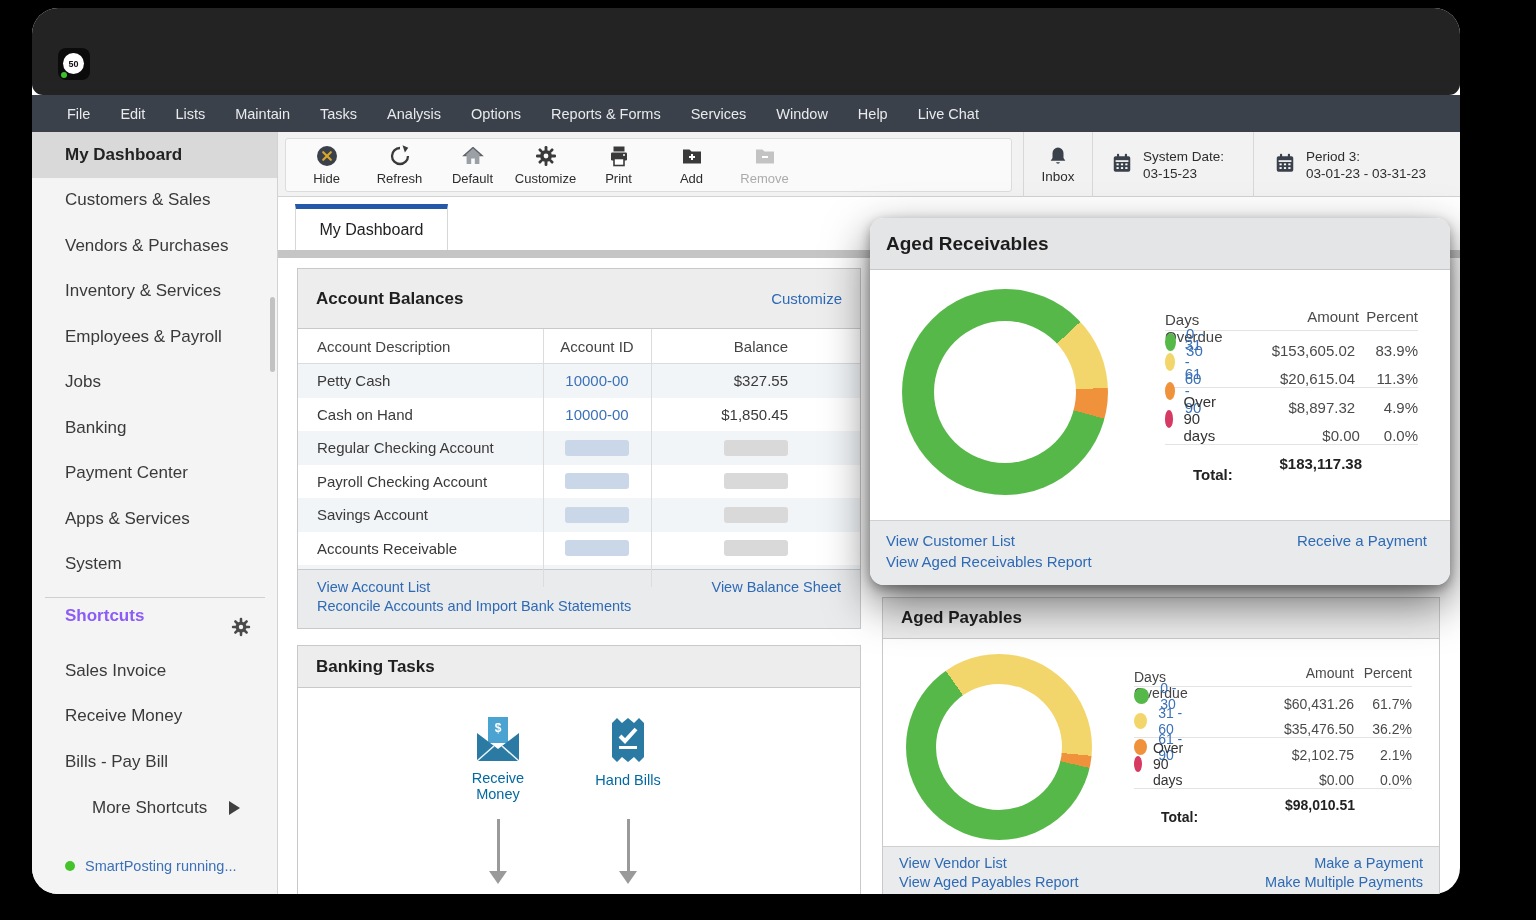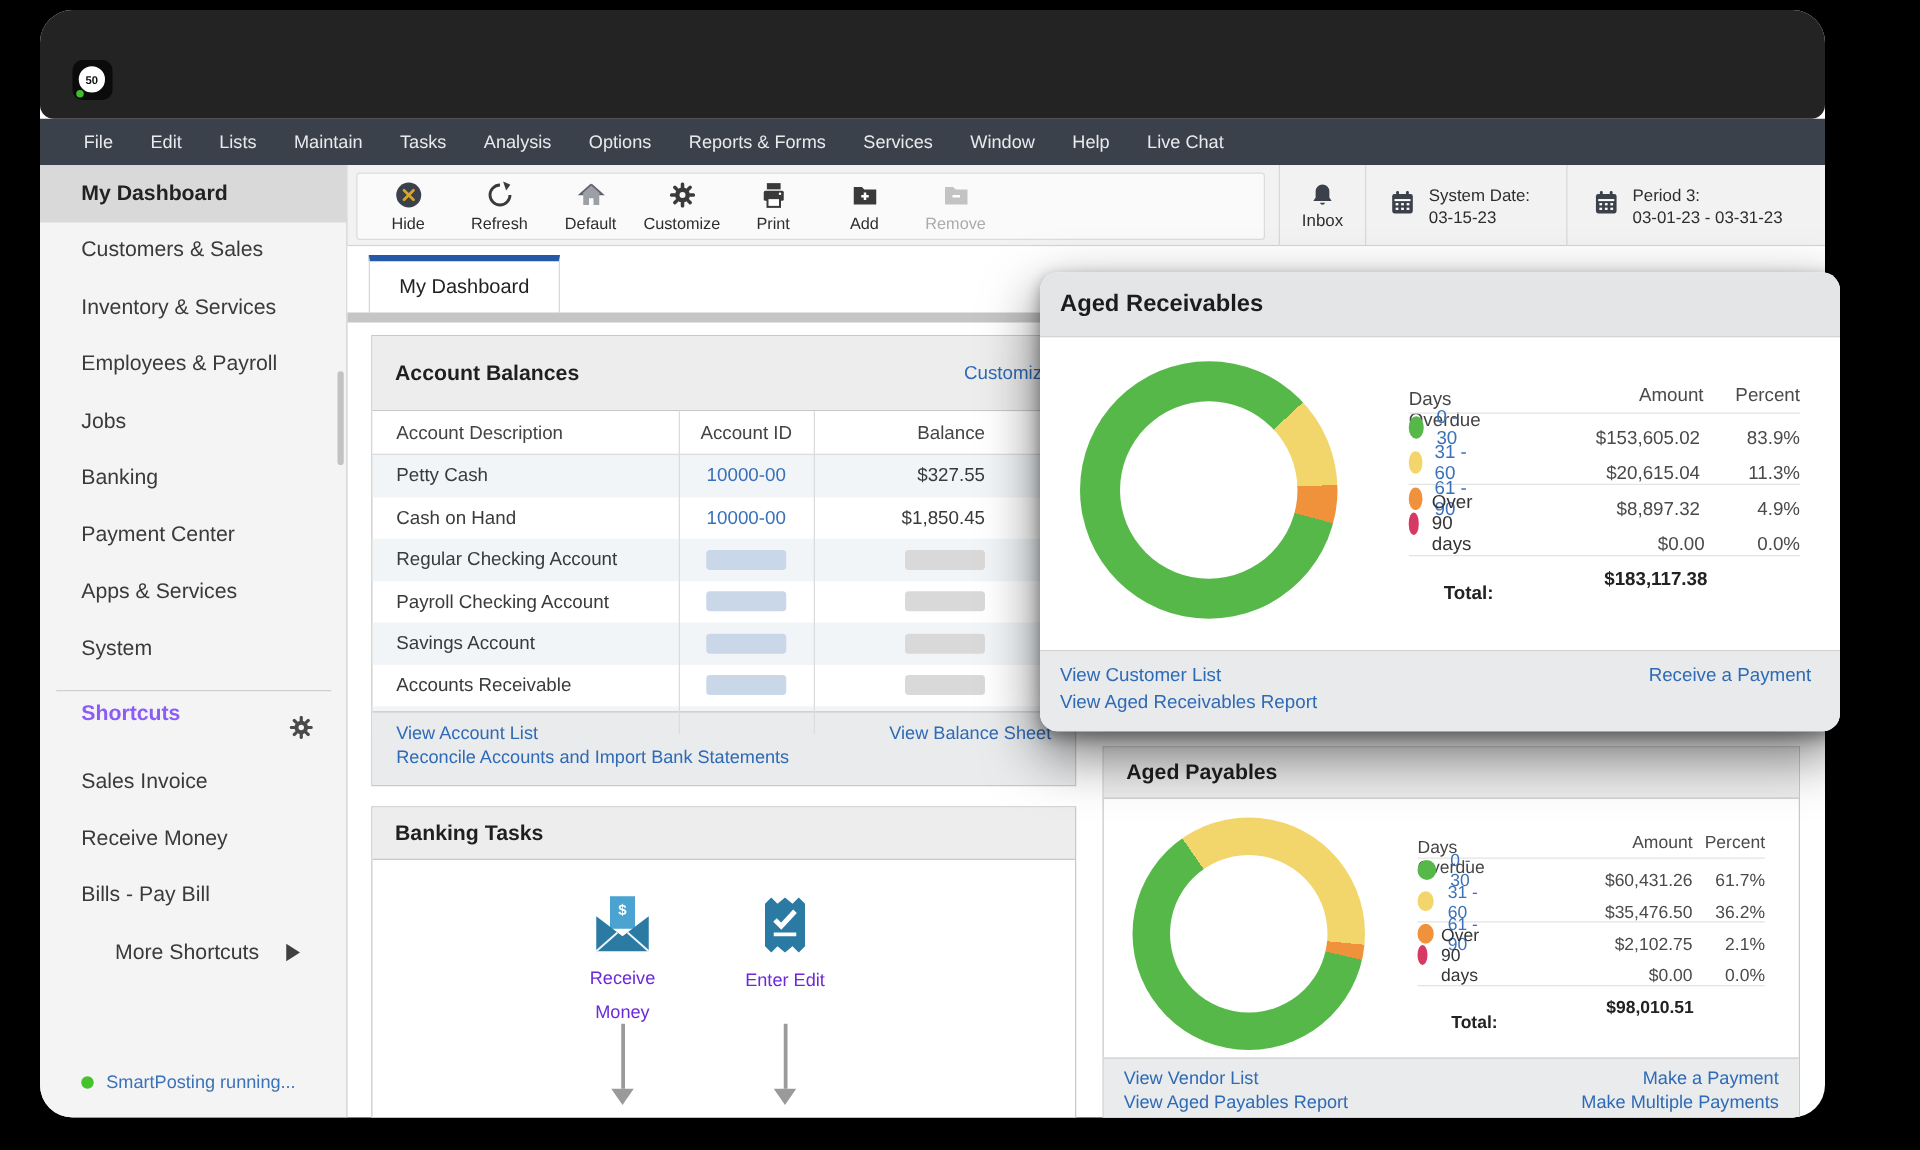--- a/index.html
+++ b/index.html
@@ -287,6 +287,9 @@
         <span>Customers &amp; Sales</span>
       </div>
     <div class="sb-item">
+        <span>Vendors &amp; Purchases</span>
+      </div>
+    <div class="sb-item">
         <span>Inventory &amp; Services</span>
       </div>
     <div class="sb-item">

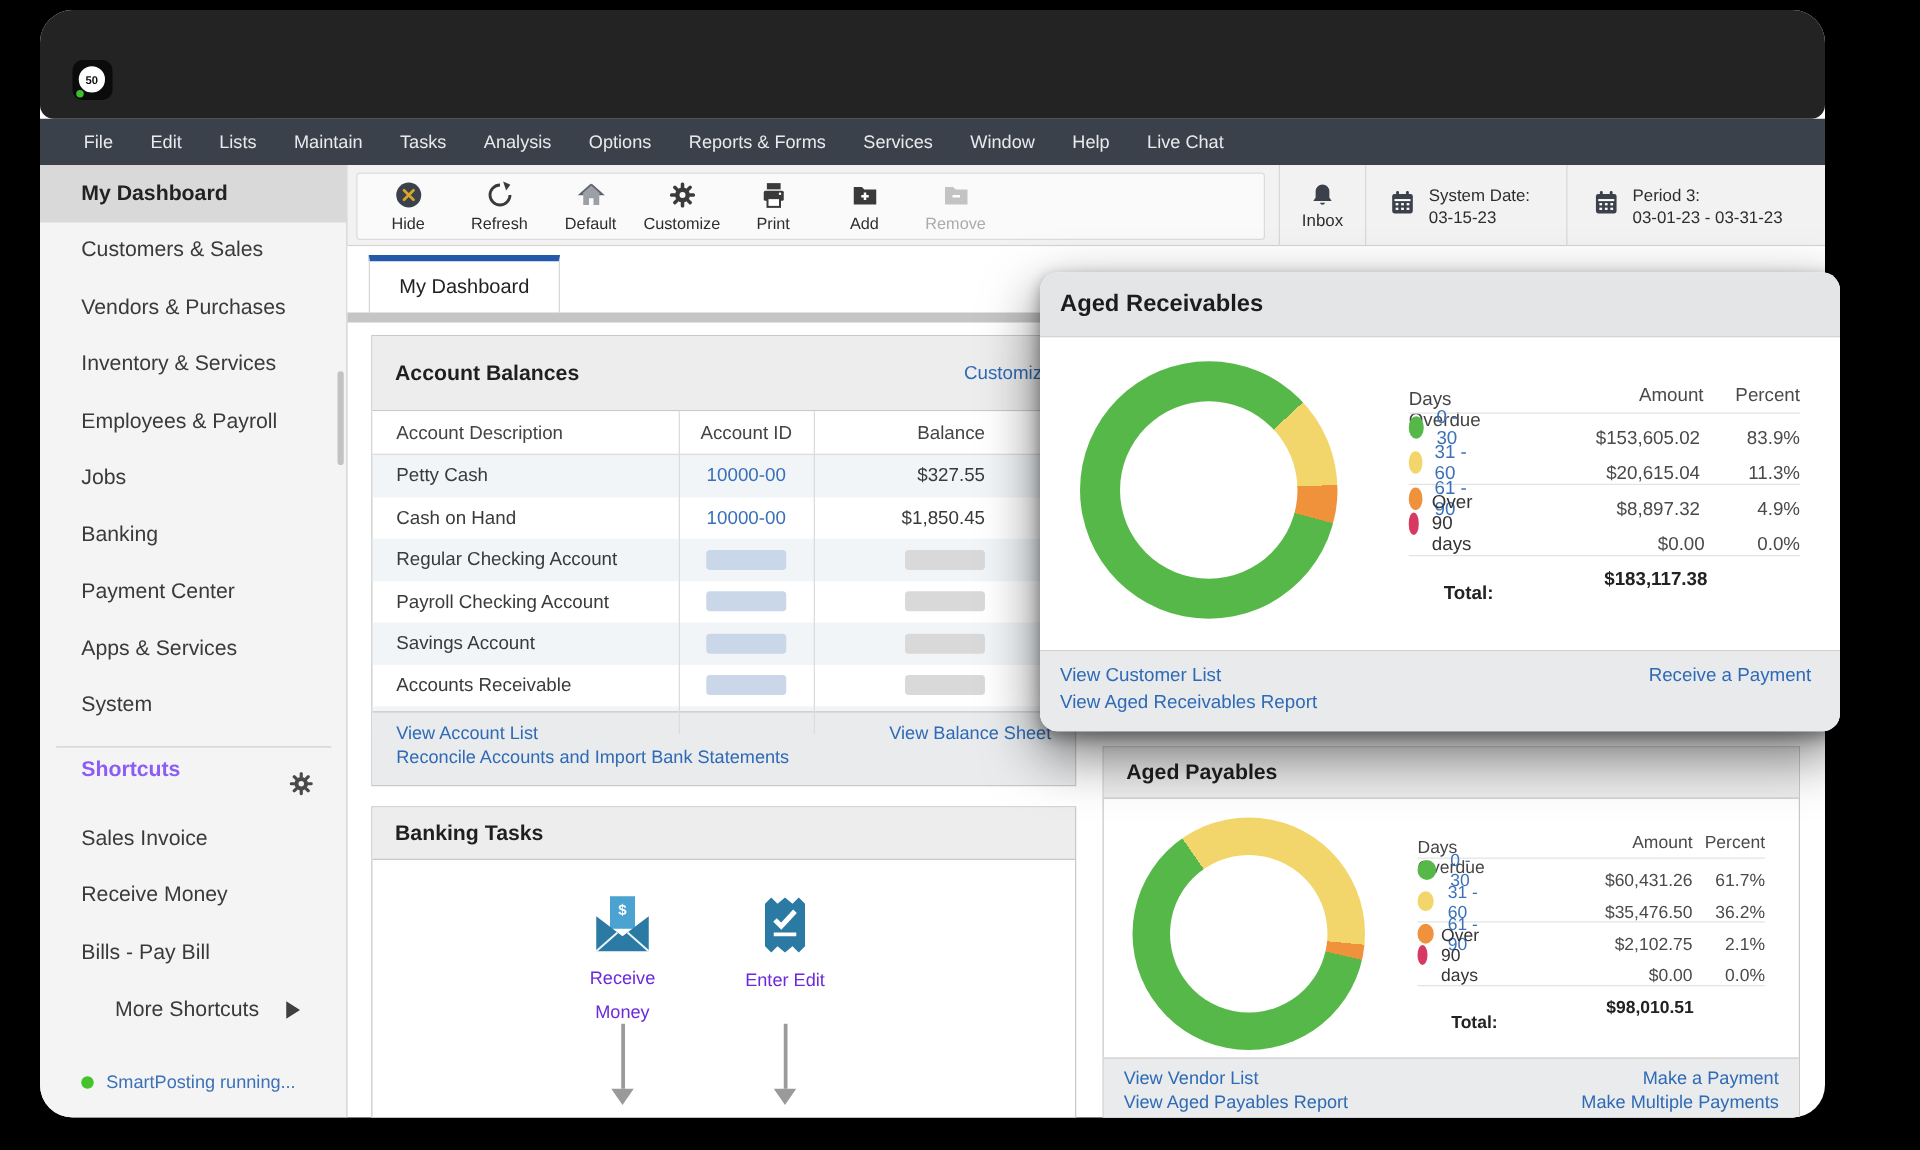--- a/index.html
+++ b/index.html
@@ -119,7 +119,7 @@
   .ap-foot .frow { display:flex; justify-content:space-between; margin-bottom:3px; }
 
   
-  .card-ar { position:absolute; left:832px; top:218px; width:640px; height:367px; background:#fff; border-radius:14px; box-shadow:0 18px 45px rgba(0,0,0,0.55), 0 4px 12px rgba(0,0,0,0.35); z-index:10; }
+  .card-ar { position:absolute; left:870px; top:218px; width:580px; height:367px; background:#fff; border-radius:14px; box-shadow:0 18px 45px rgba(0,0,0,0.55), 0 4px 12px rgba(0,0,0,0.35); z-index:10; }
   .ar-head { height:52px; background:#e4e5e7; border-bottom:1px solid #c8c8c8; border-radius:14px 14px 0 0; display:flex; align-items:center; padding:0 16px; }
   .ar-title { font-size:19px; font-weight:bold; color:#1c1c1c; }
   .ar-table { left:295px; right:32px; top:84px; font-size:15px; }

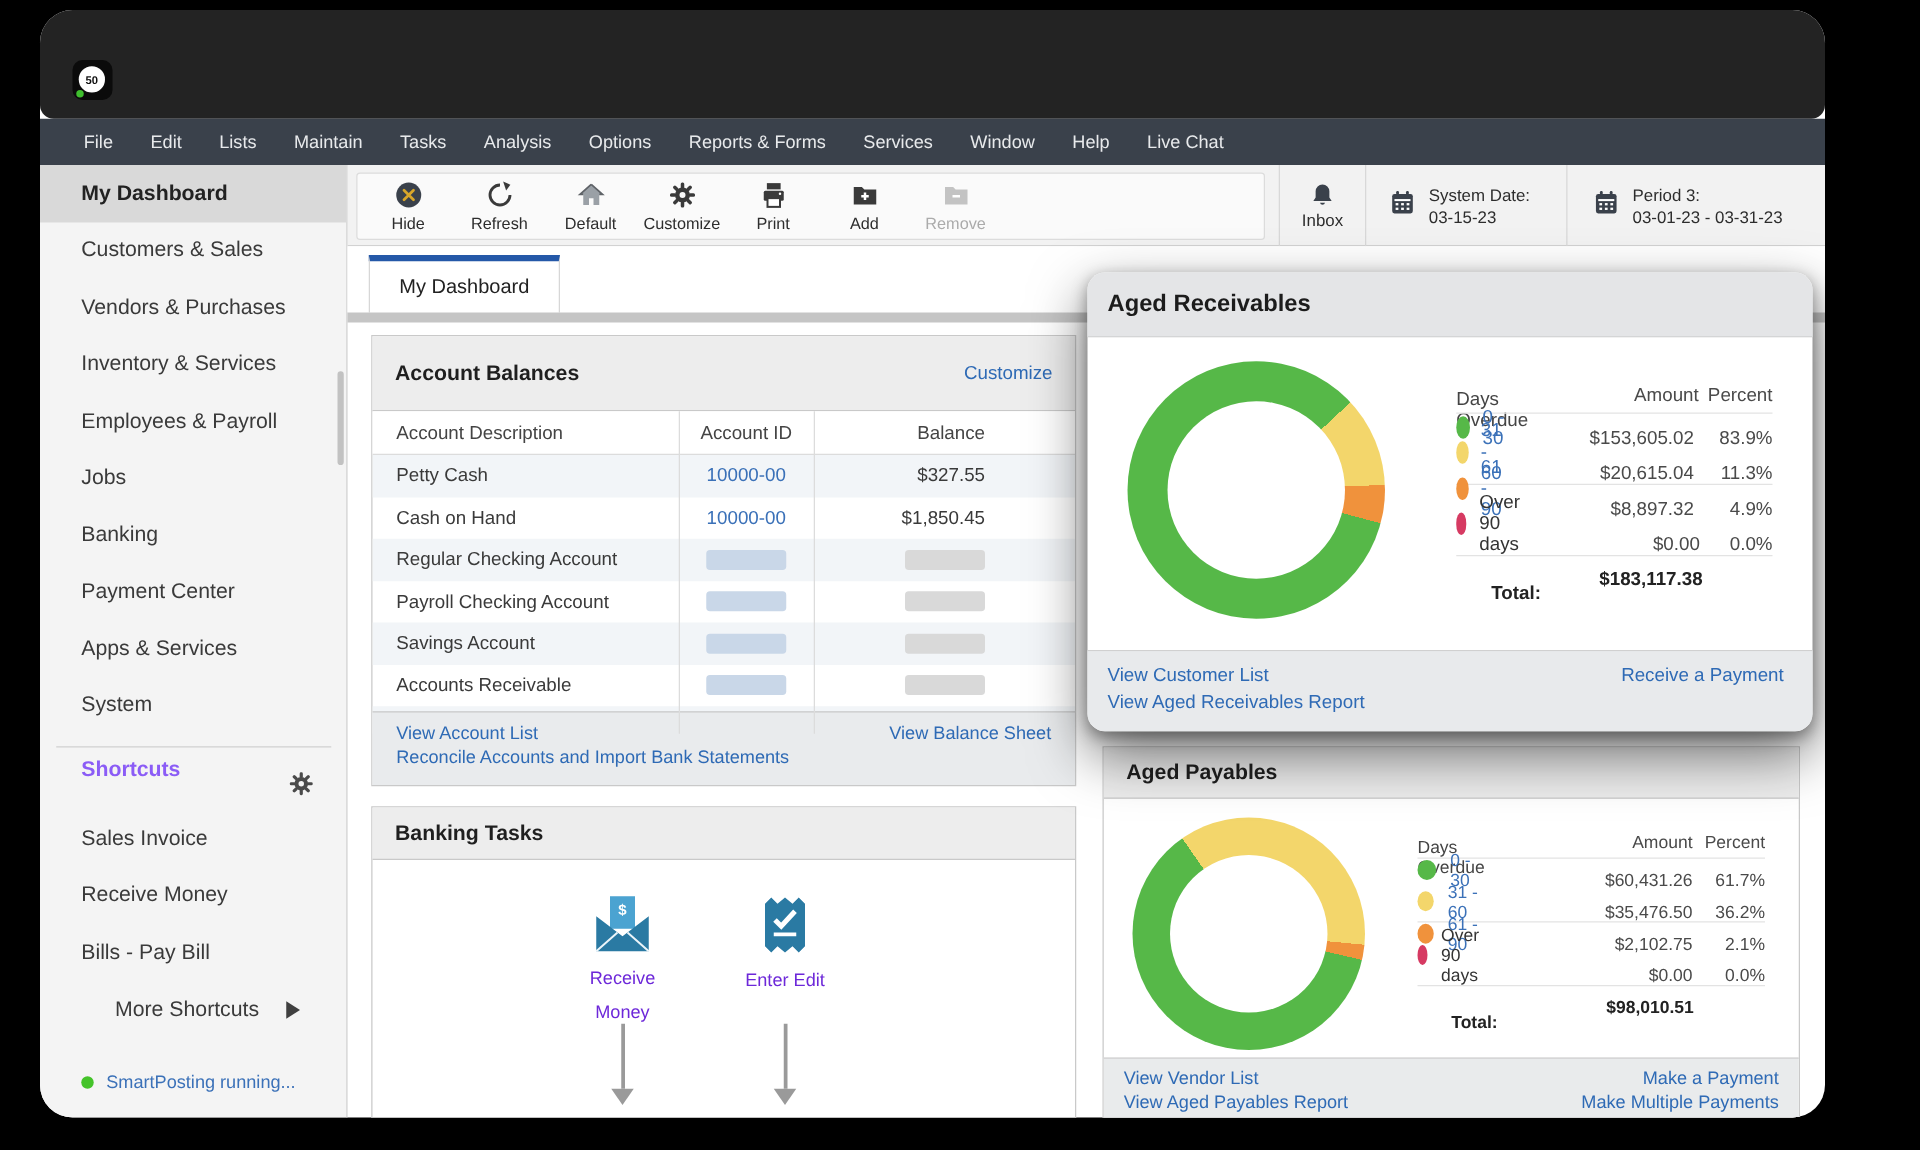--- a/index.html
+++ b/index.html
@@ -80,7 +80,7 @@
   .bt-head { height:42px; }
   .task { position:absolute; top:70px; width:130px; display:flex; flex-direction:column; align-items:center; cursor:pointer; }
   .task-rm { left:400px; } .task-eb { left:530px; }
-  .task-label { font-size:14.5px; color:#6d28d9; text-align:center; margin-top:8px; line-height:27px; }
+  .task-label { font-size:14.5px; color:#0369a1; text-align:center; margin-top:8px; line-height:16px; }
   .task-arrow { position:absolute; top:173px; width:20px; display:flex; flex-direction:column; align-items:center; }
   .task-arrow .shaft { width:3px; height:52px; background:#9a9a9a; }
   .task-arrow .head { width:0; height:0; border-top:13px solid #9a9a9a; border-left:9px solid transparent; border-right:9px solid transparent; }

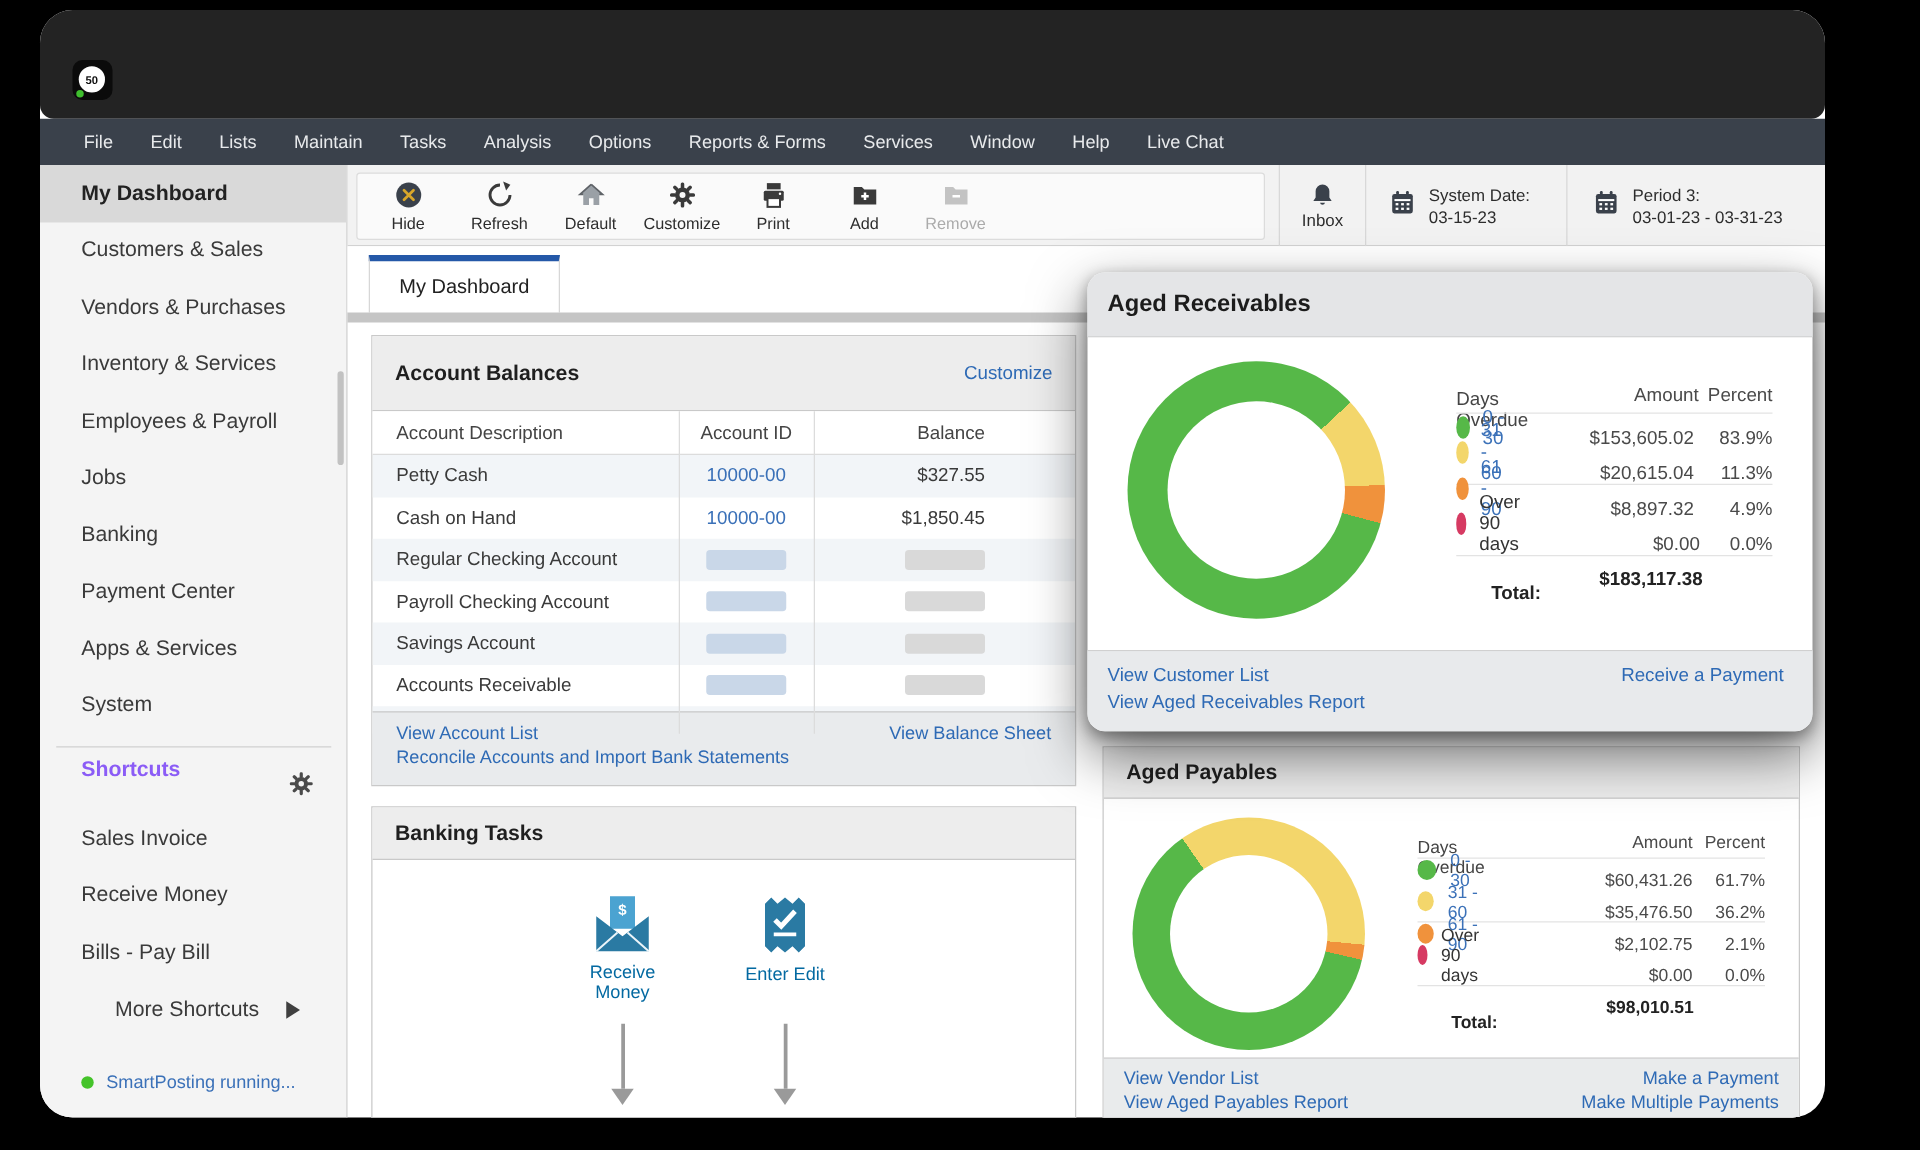--- a/index.html
+++ b/index.html
@@ -460,7 +460,7 @@
         <path d="M11 20 L16 25 L27 13" stroke="#fff" stroke-width="4" fill="none"></path>
         <rect x="10" y="30" width="18" height="3" fill="#fff"></rect>
       </svg>
-      <div class="task-label">Enter Edit</div>
+      <div class="task-label">Hand Bills</div>
     </div>
     <div class="task-arrow" style="left:190px;">
         <div class="shaft"></div>

